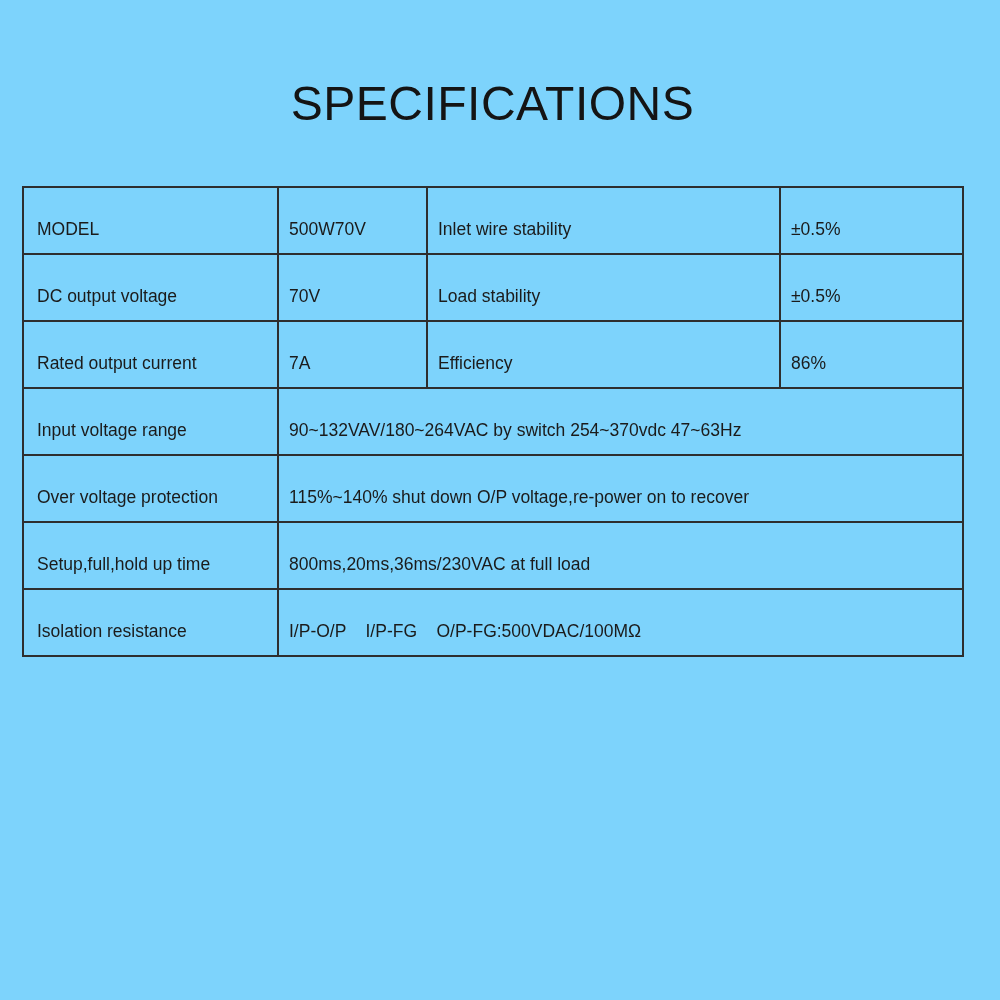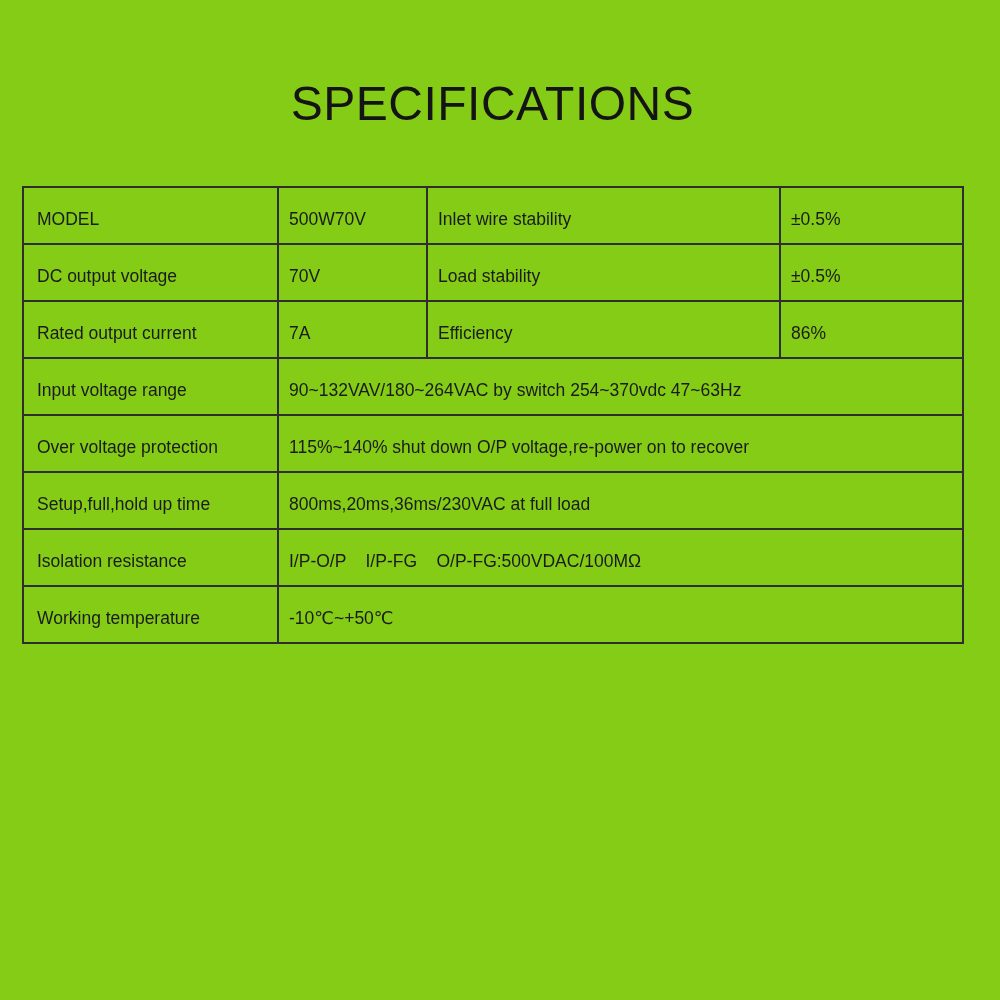--- a/index.html
+++ b/index.html
@@ -11,7 +11,7 @@
     position: relative;
     width: 1000px;
     height: 1000px;
-    background: #84cc16;
+    background: #7dd3fc;
     font-family: "Liberation Sans", "DejaVu Sans", sans-serif;
     color: #1b1b1b;
     overflow: hidden;

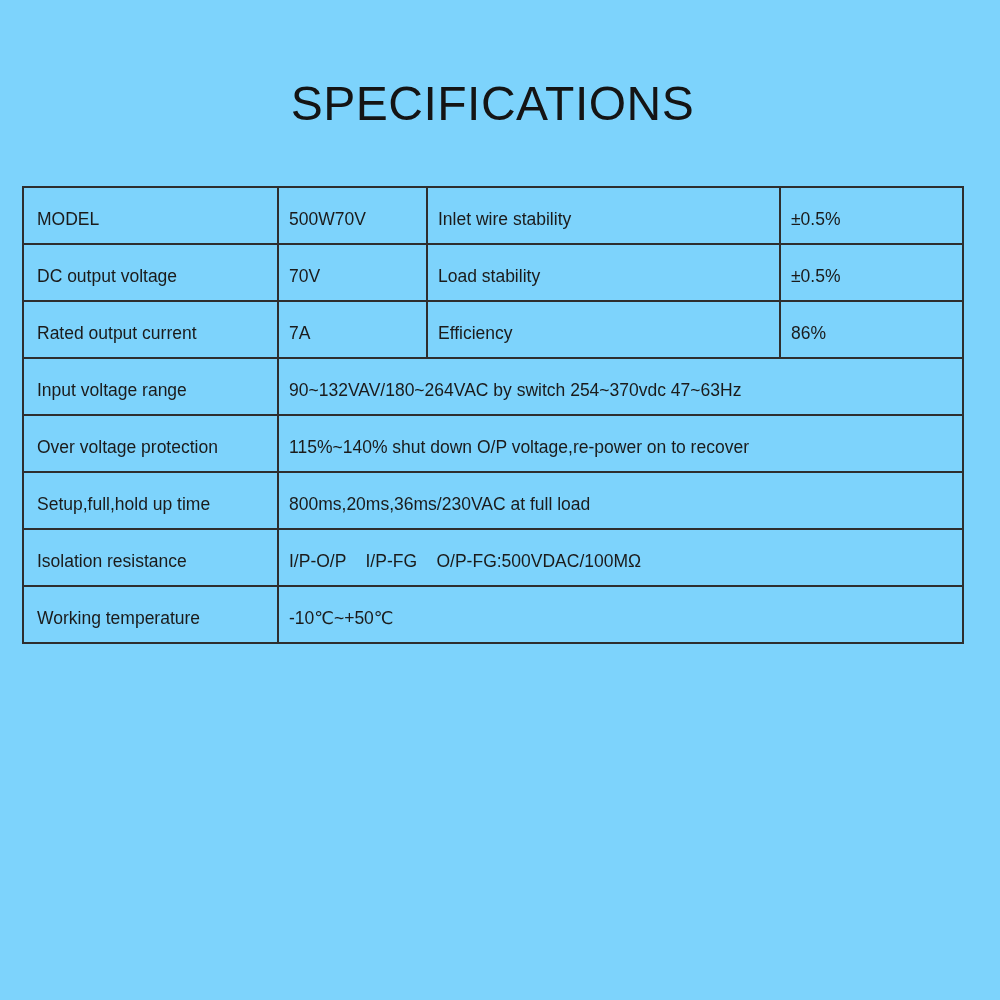--- a/index.html
+++ b/index.html
@@ -41,7 +41,7 @@
   table.spec-table td {
     border: 2px solid #2e2e2e;
     height: 47px; 
-    padding: 8px 6px 0 10px;
+    padding: 18px 6px 0 10px;
     vertical-align: middle;
     white-space: pre-wrap;
     overflow: hidden;

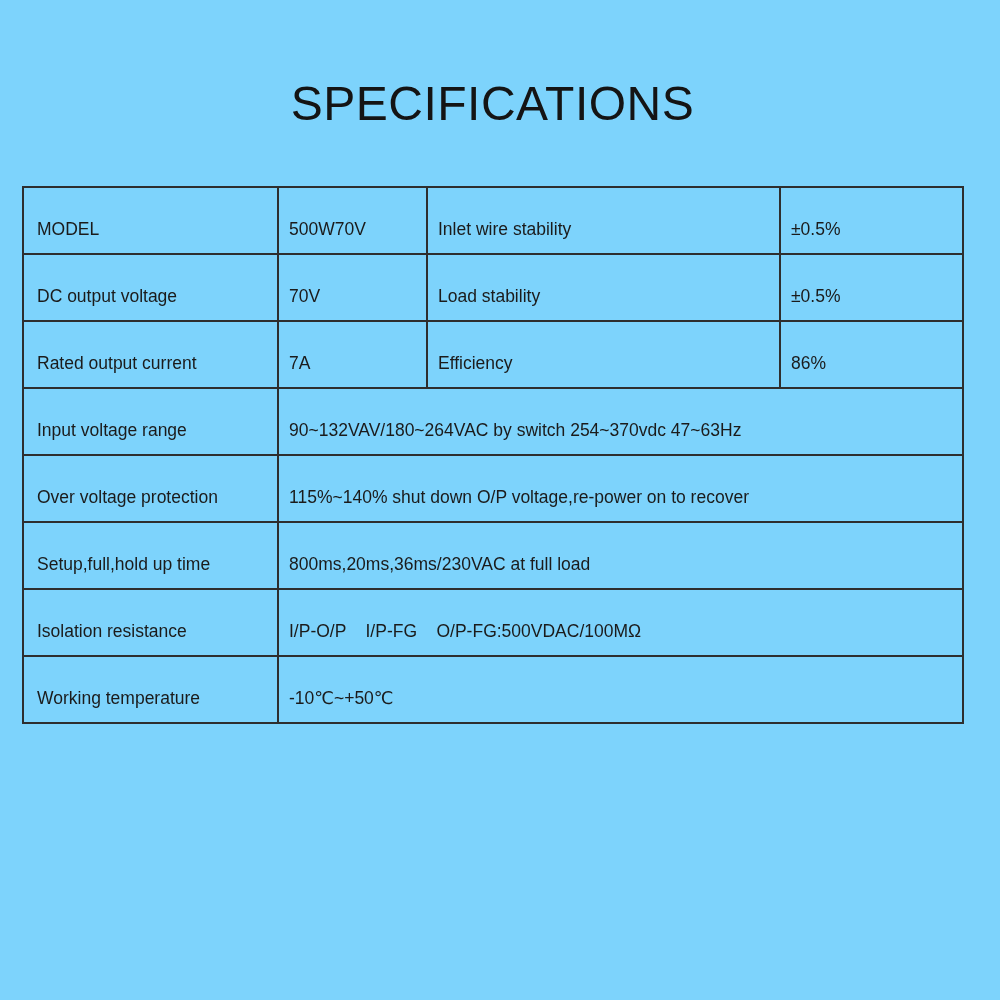--- a/index.html
+++ b/index.html
@@ -101,10 +101,6 @@
         <td class="c1">Isolation resistance</td>
         <td class="span" colspan="3">I/P-O/P    I/P-FG    O/P-FG:500VDAC/100MΩ</td>
       </tr>
-      <tr>
-        <td class="c1">Working temperature</td>
-        <td class="span" colspan="3">-10℃~+50℃</td>
-      </tr>
     </tbody>
   </table>
 

